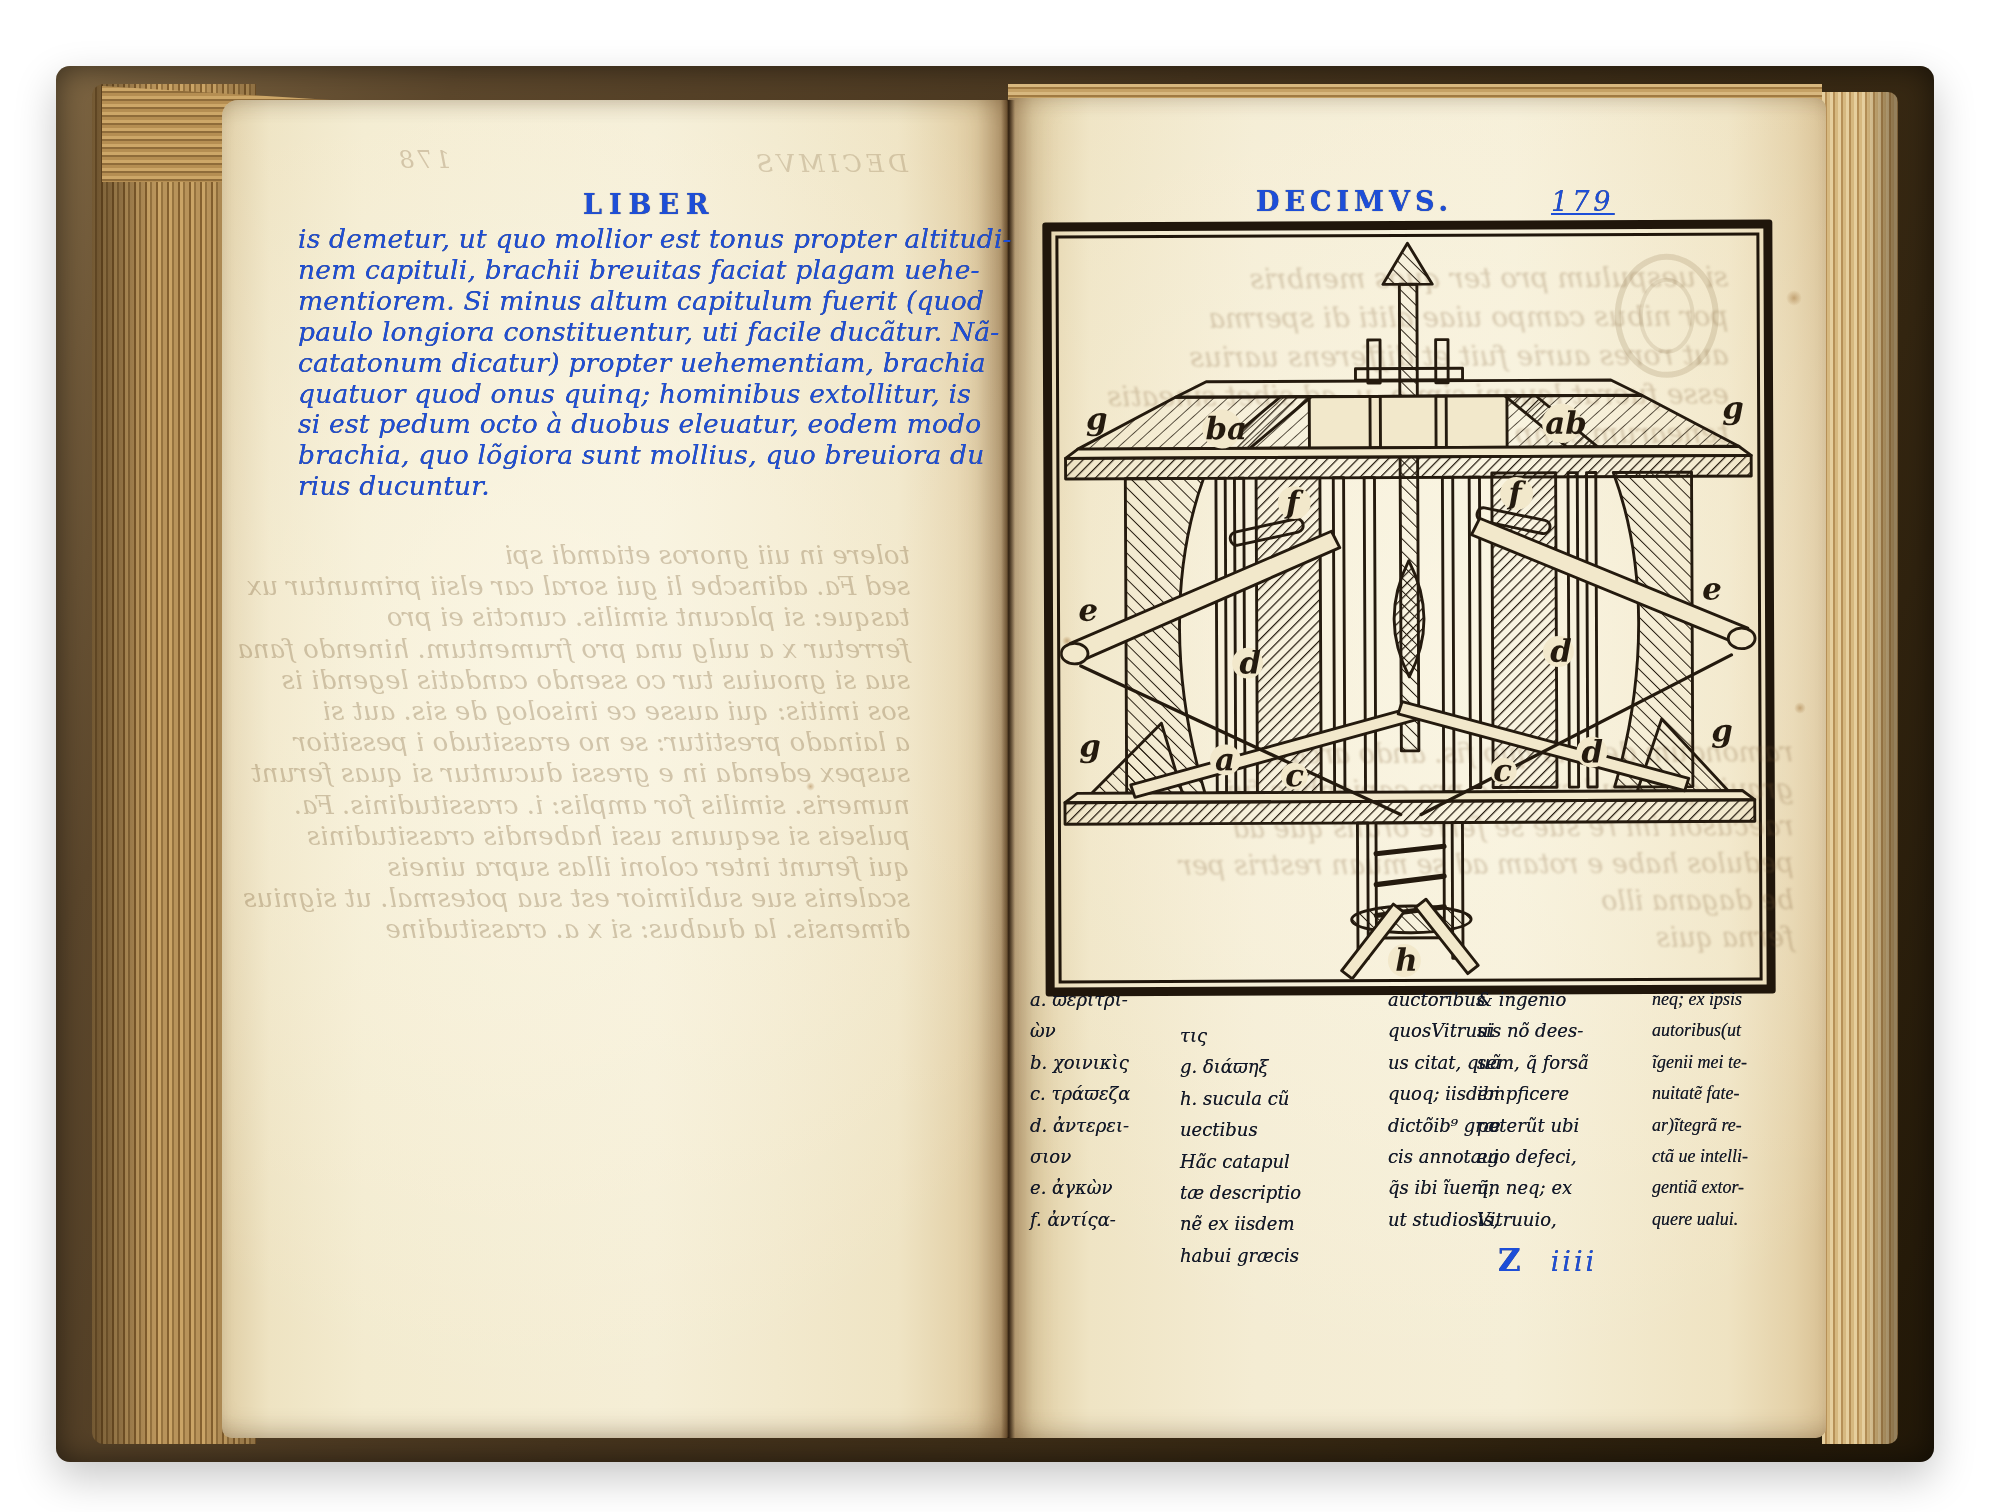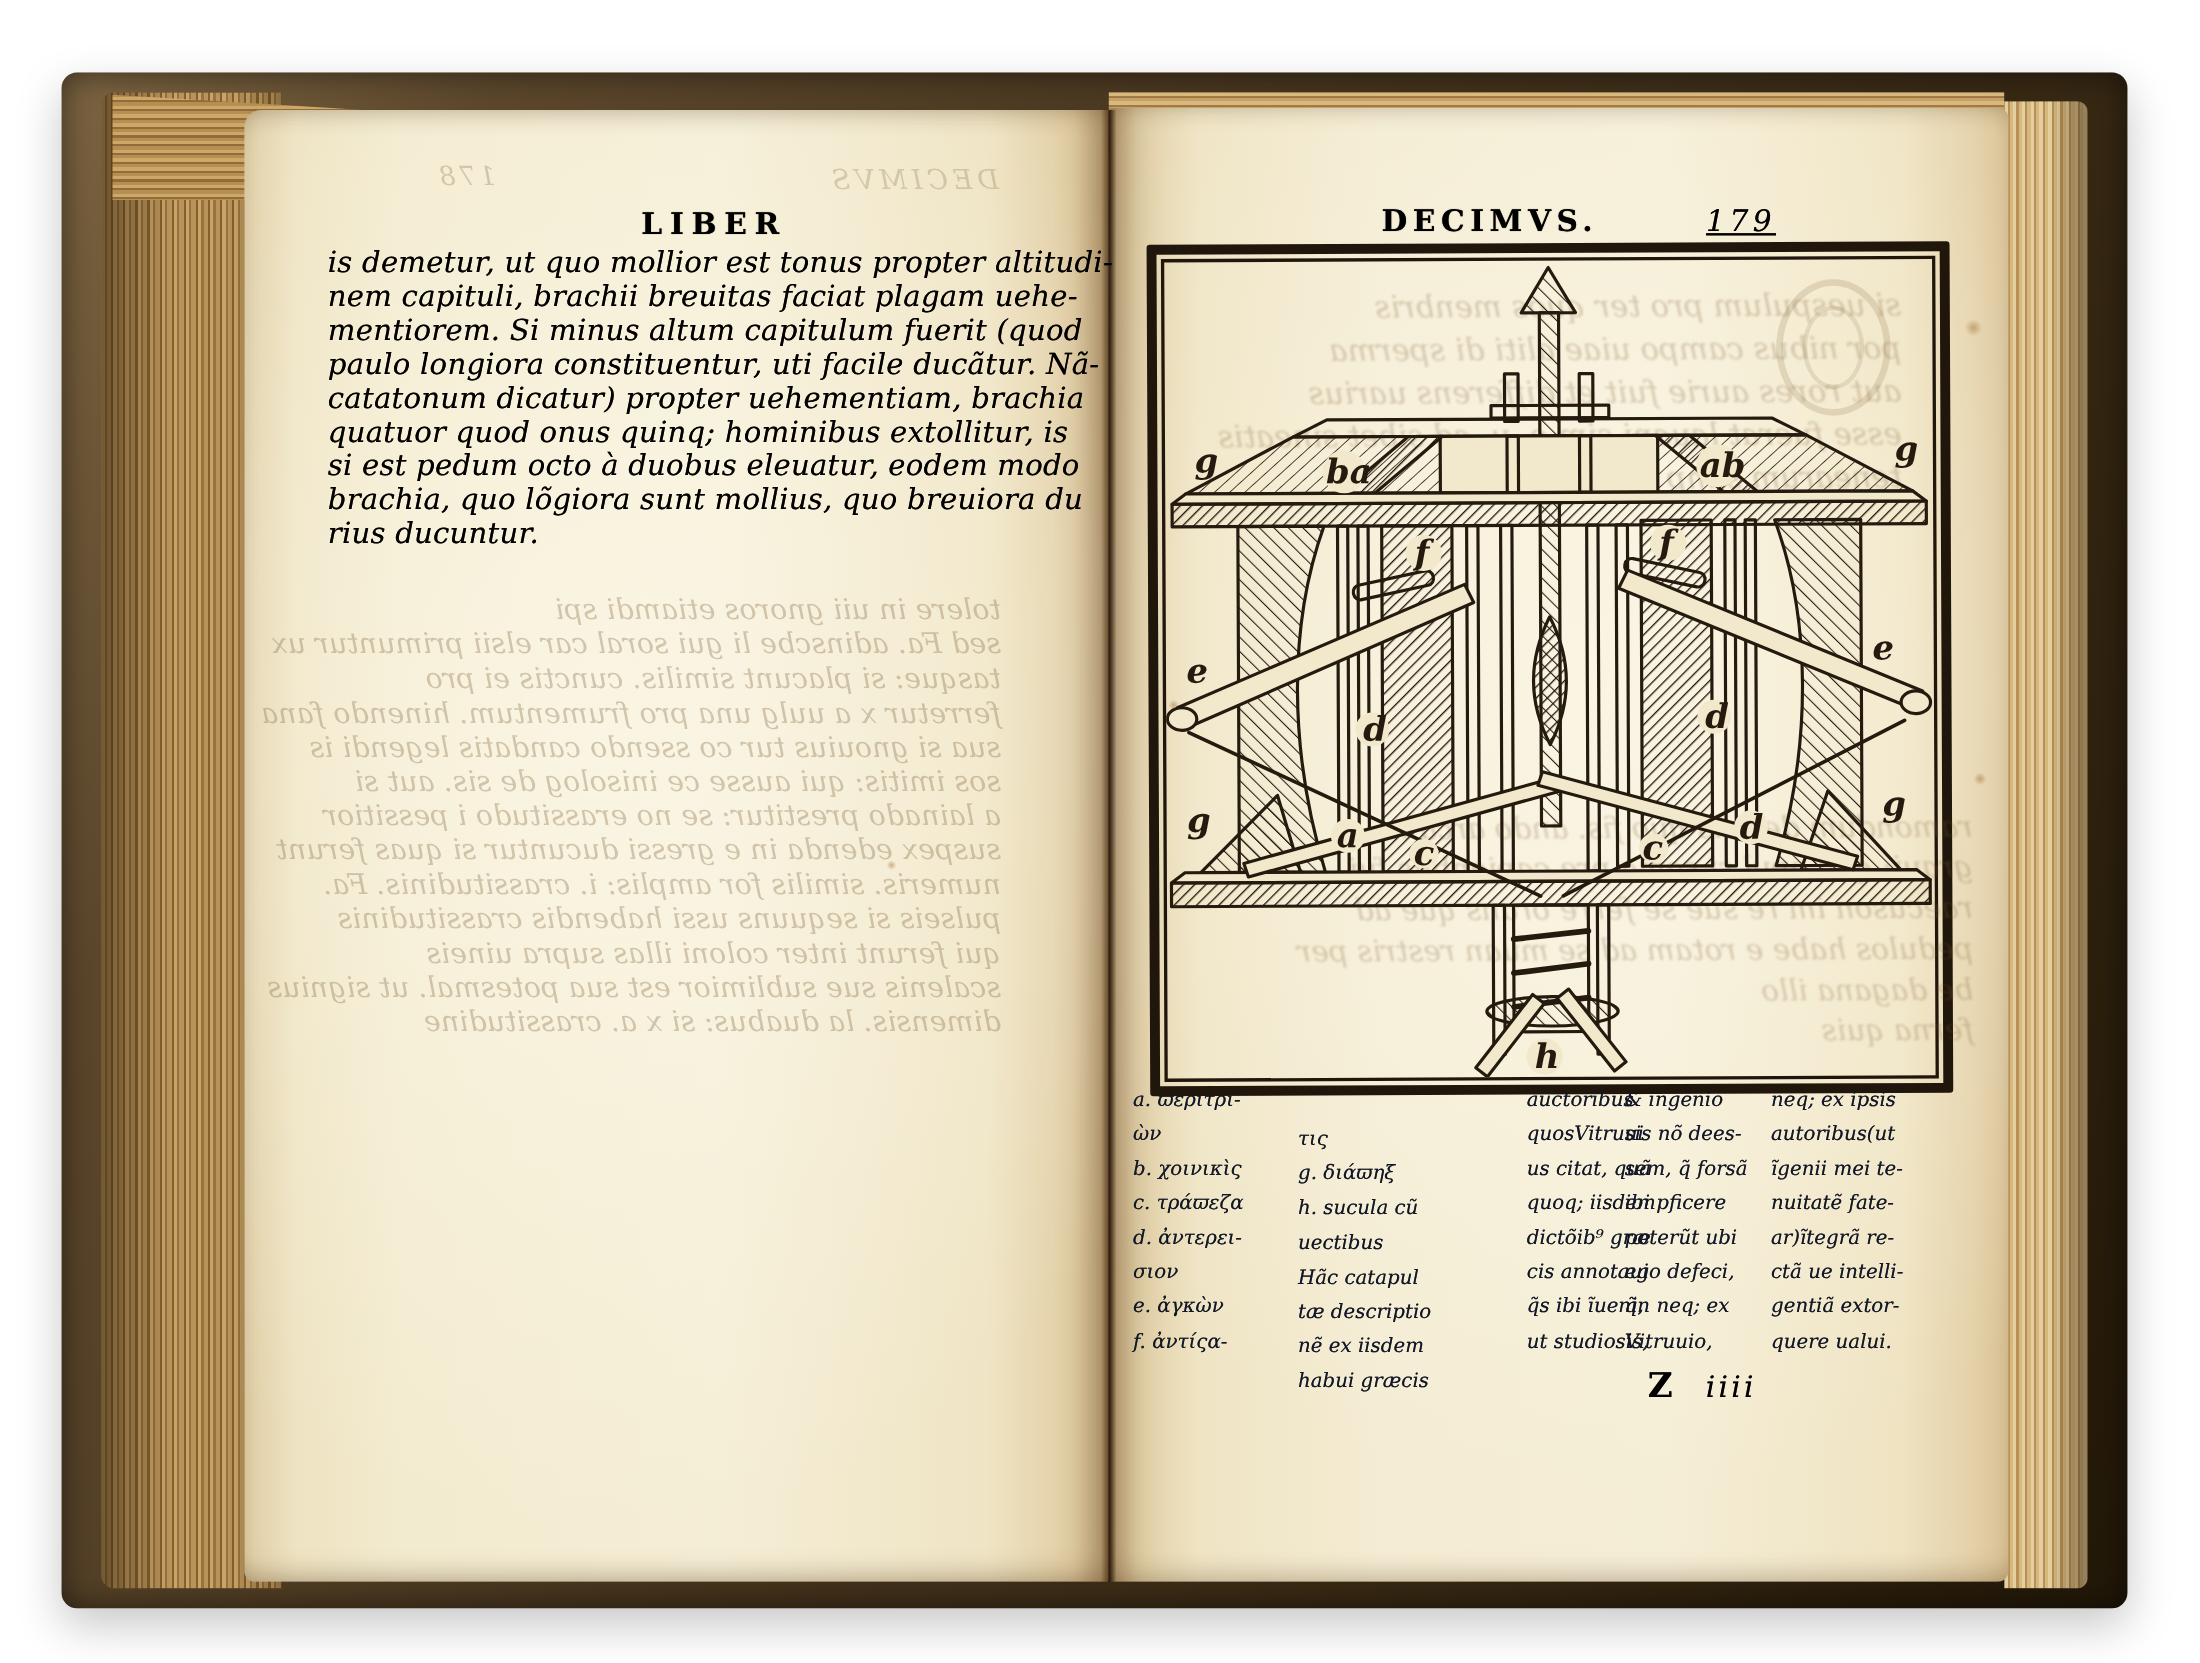--- a/index.html
+++ b/index.html
@@ -64,7 +64,7 @@
     background:radial-gradient(circle, rgba(150,100,40,.45) 0%, rgba(150,100,40,0) 70%);}
 
   
-  .ink{color:#000000;}
+  .ink{color:#1d4ed8;}
   .rh{font-weight:bold;font-size:27px;letter-spacing:7px;text-shadow:0 0 .8px rgba(42,32,19,.9);white-space:nowrap;}
   .rh-right{letter-spacing:5px;}
   .pageno{font-style:italic;font-size:27px;letter-spacing:4px;text-shadow:0 0 .6px rgba(42,32,19,.8);text-decoration:underline;}

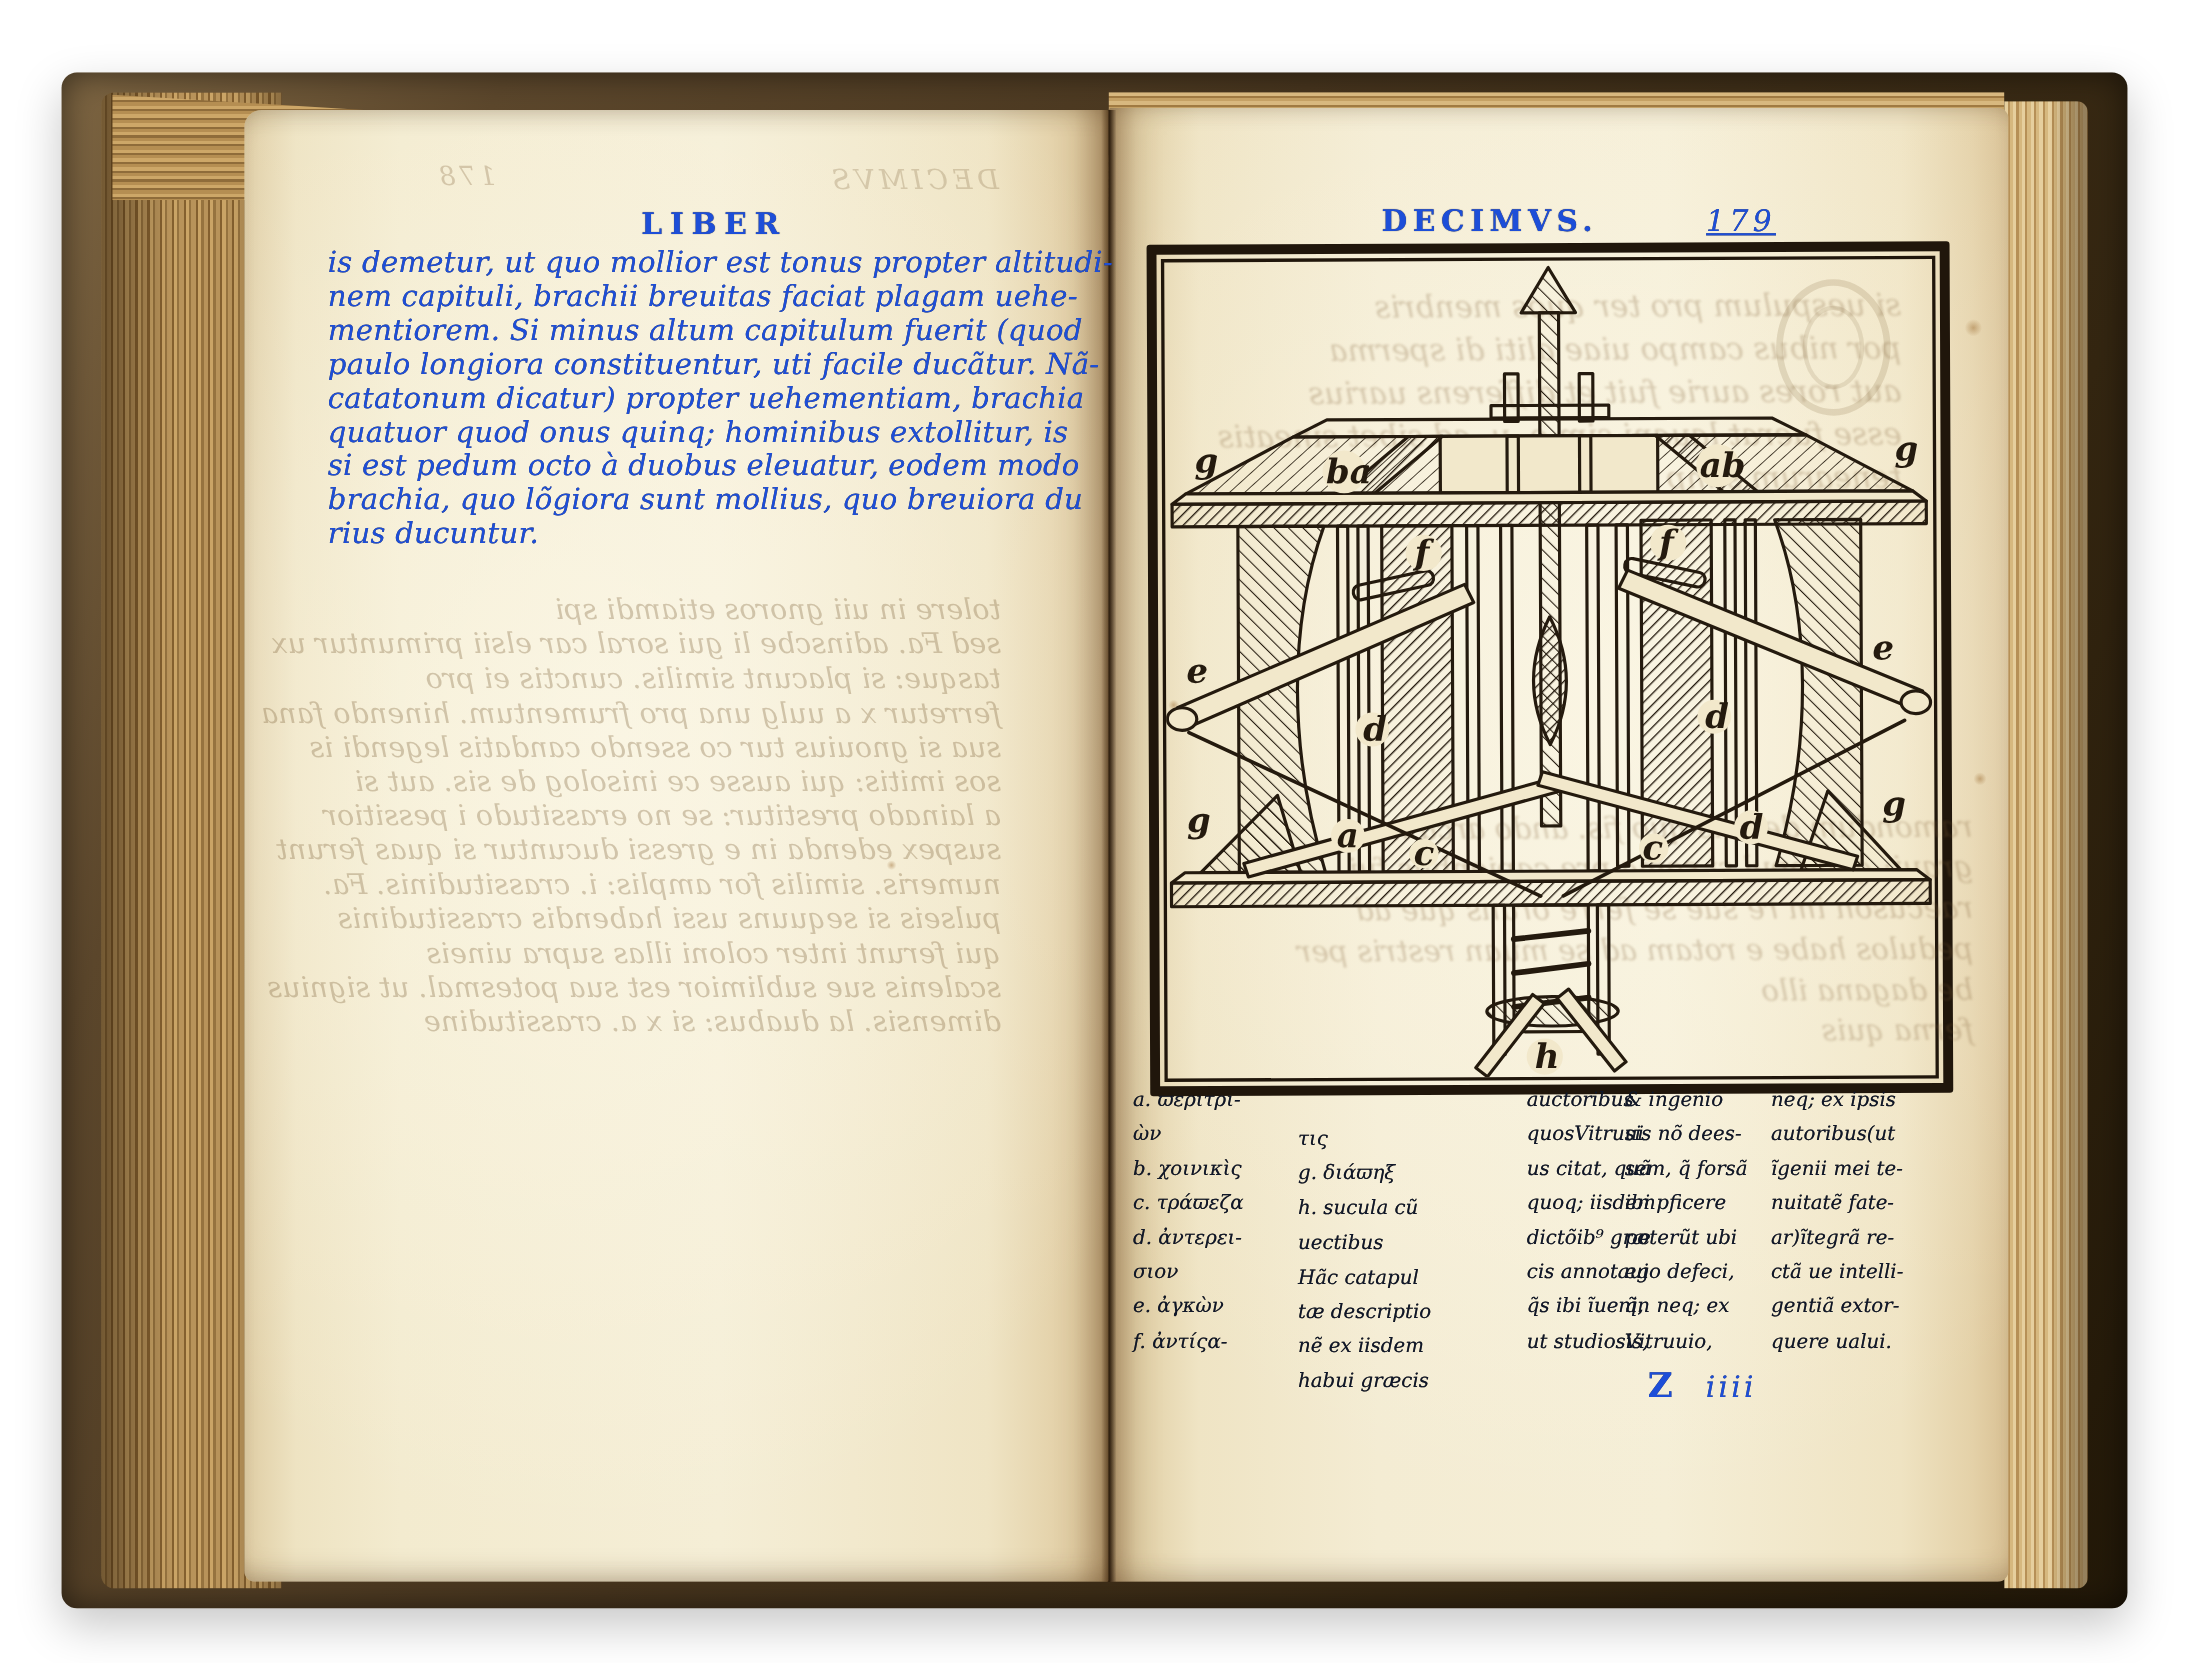--- a/index.html
+++ b/index.html
@@ -357,7 +357,7 @@
   <div>q̃n neq; ex</div>
   <div>Vitruuio,</div>
 </div>
-<div class="gcol" style="left:1610px;">
+<div class="gcol" style="left:1652px;font-family:Liberation Serif, serif;">
   <div>neq; ex ipsis</div>
   <div>autoribus(ut</div>
   <div>ĩgenii mei te-</div>

